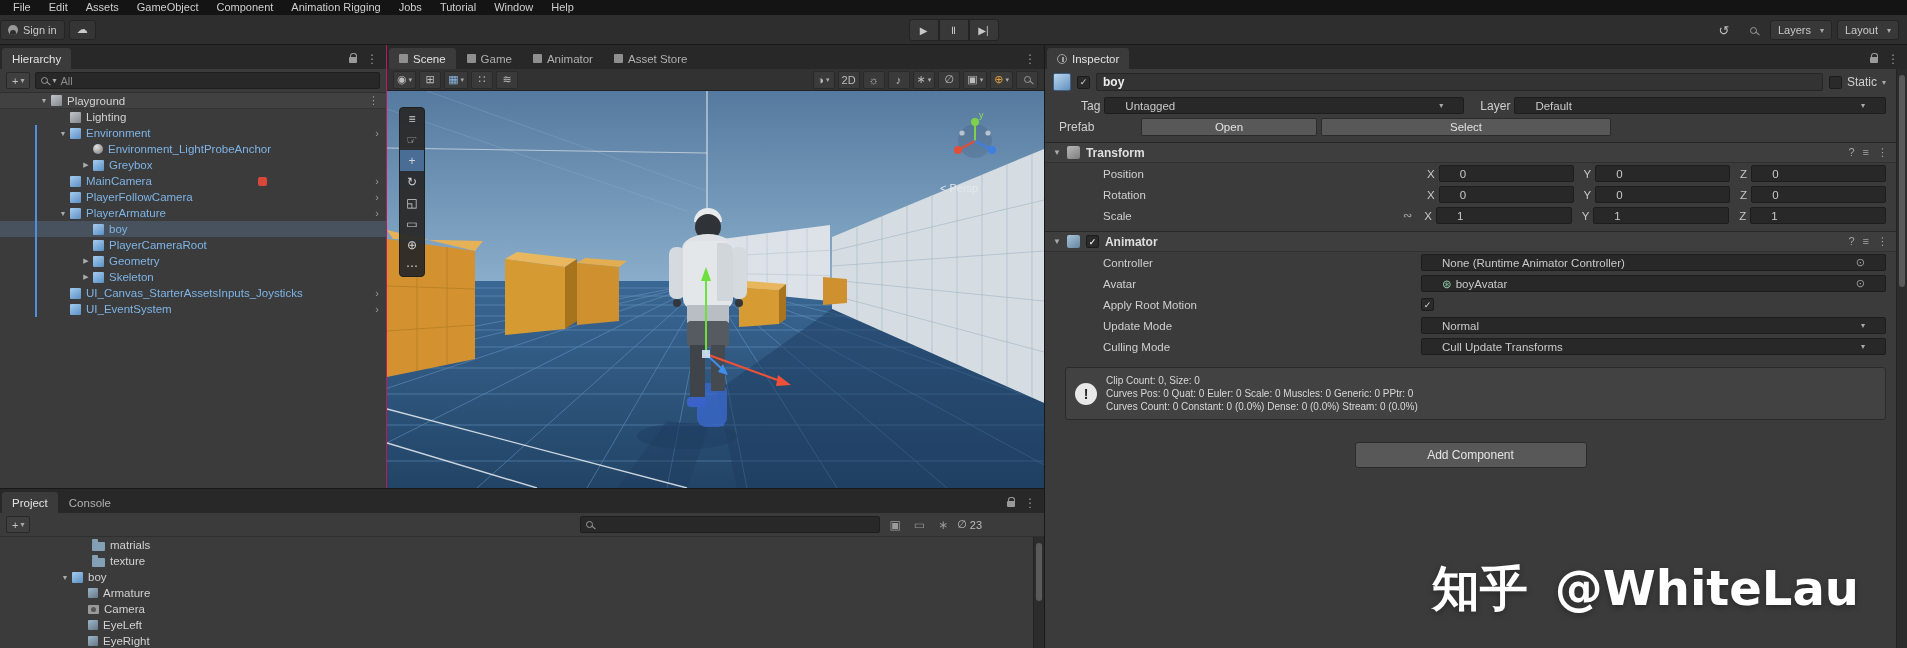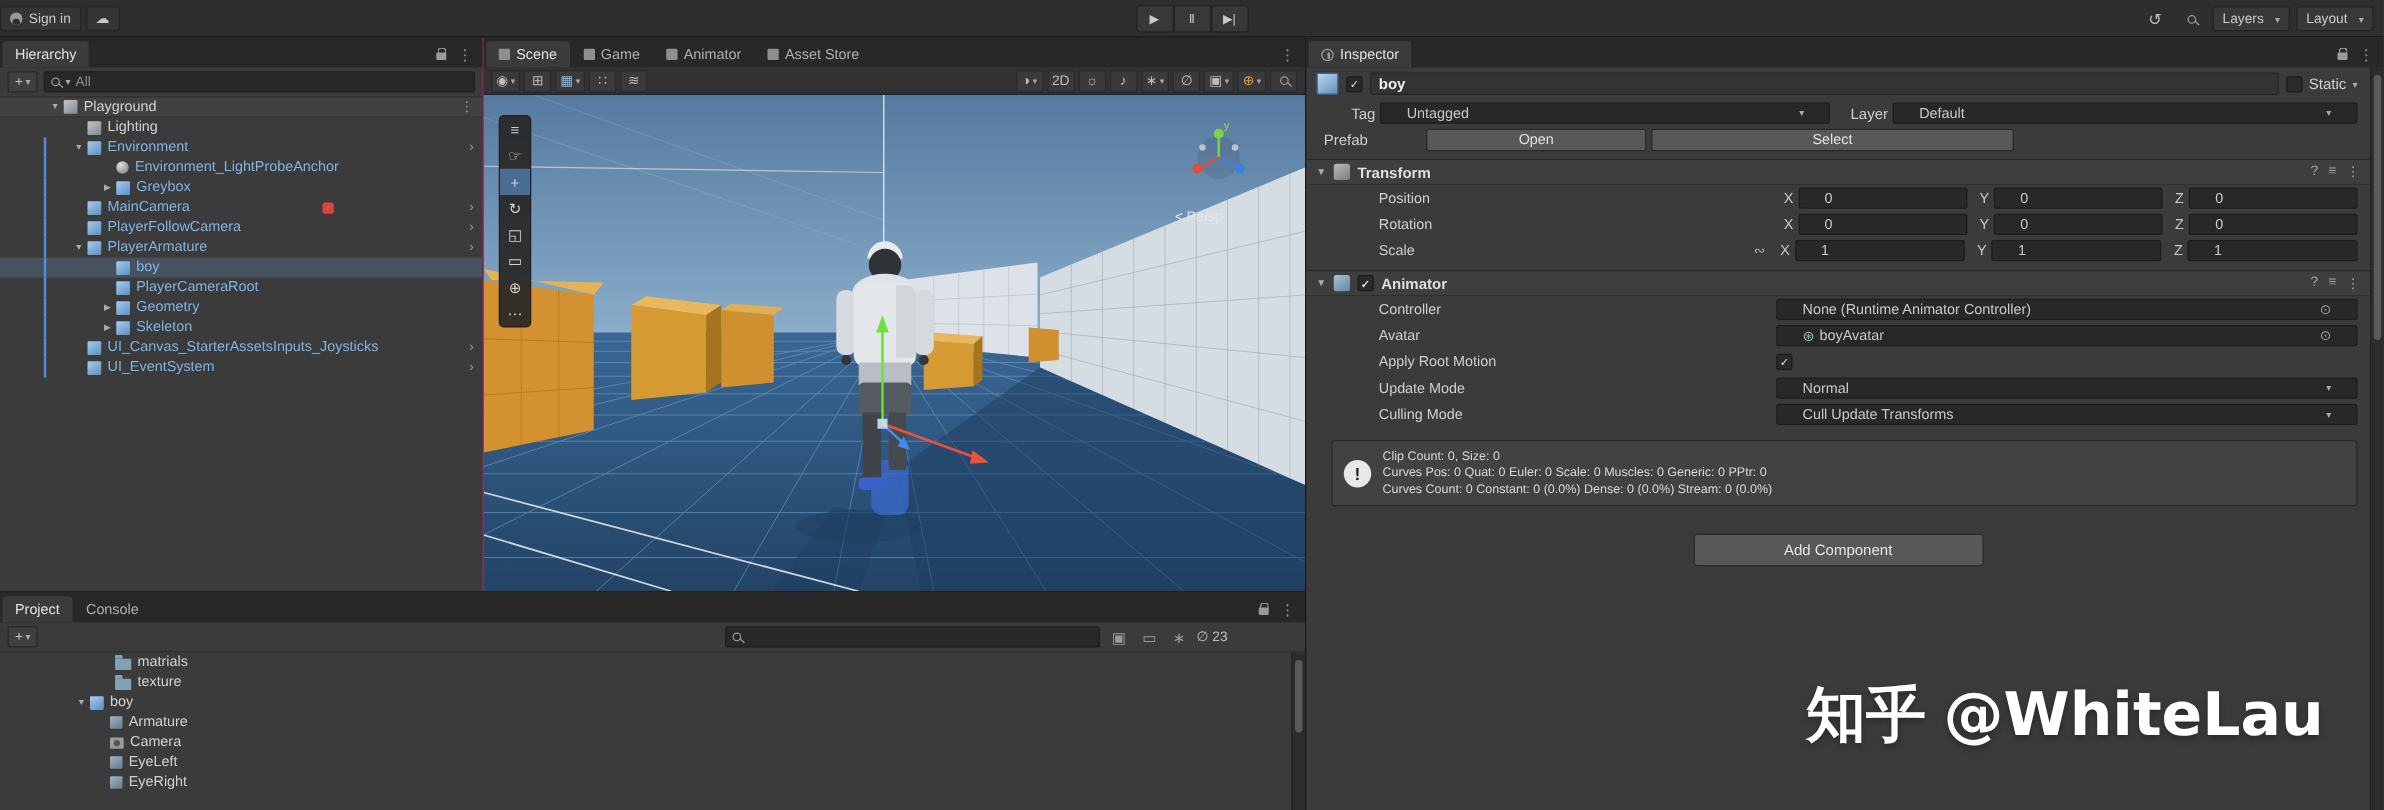--- a/index.html
+++ b/index.html
@@ -131,6 +131,18 @@
 
 <div class="app">
 
+  <div class="menubar">
+    <span class="menu-item">File</span>
+    <span class="menu-item">Edit</span>
+    <span class="menu-item">Assets</span>
+    <span class="menu-item">GameObject</span>
+    <span class="menu-item">Component</span>
+    <span class="menu-item">Animation Rigging</span>
+    <span class="menu-item">Jobs</span>
+    <span class="menu-item">Tutorial</span>
+    <span class="menu-item">Window</span>
+    <span class="menu-item">Help</span>
+  </div>
 
   <div class="toolbar">
     <div class="tb-left">

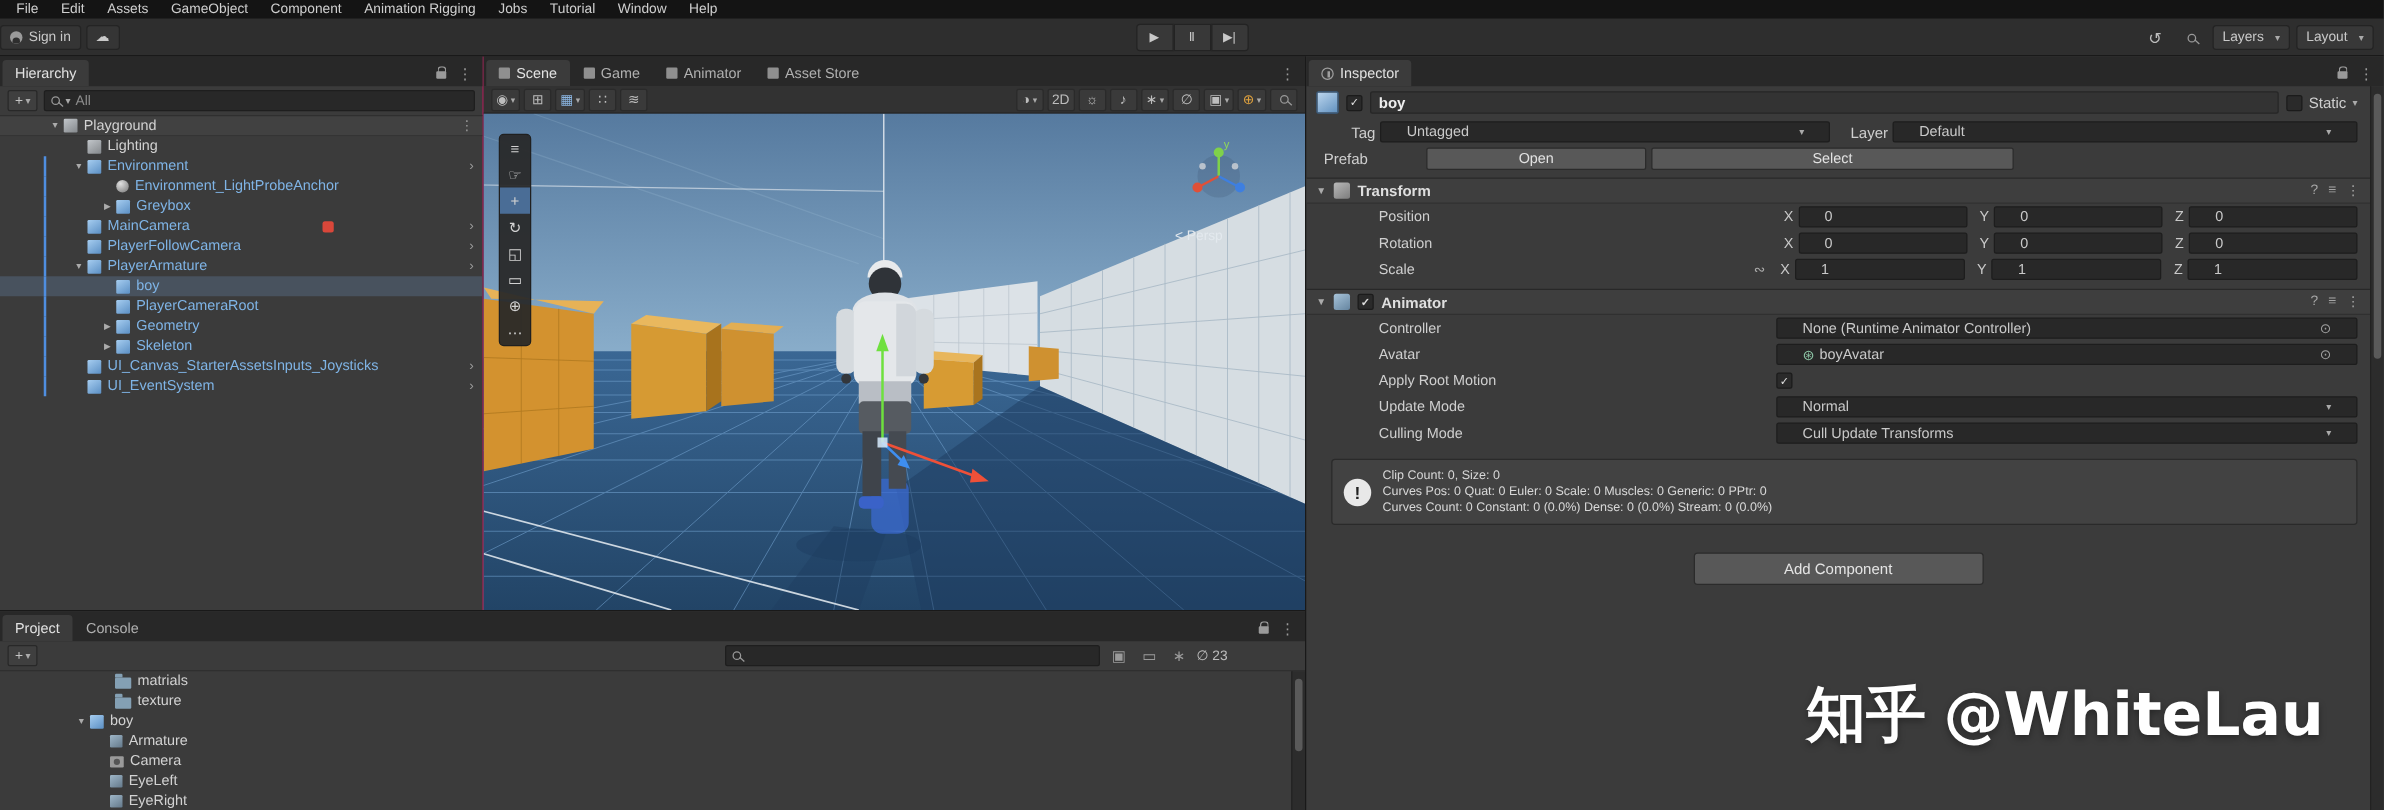--- a/index.html
+++ b/index.html
@@ -124,7 +124,7 @@
   .count-wrap{display:flex;align-items:center;gap:3px;color:#bdbdbd;font-size:11px}
 
   
-  .watermark{position:absolute;right:48px;bottom:44px;display:flex;align-items:baseline;gap:14px;color:#fff;font-weight:bold;font-size:48px;text-shadow:0 2px 6px rgba(0,0,0,.35);z-index:5;font-family:"DejaVu Sans",sans-serif}
+  .watermark{position:absolute;right:48px;bottom:27px;display:flex;align-items:baseline;gap:27px;color:#fff;font-weight:bold;font-size:48px;text-shadow:0 2px 6px rgba(0,0,0,.35);z-index:5;font-family:"DejaVu Sans",sans-serif}
 </style>
 </head>
 <body>

